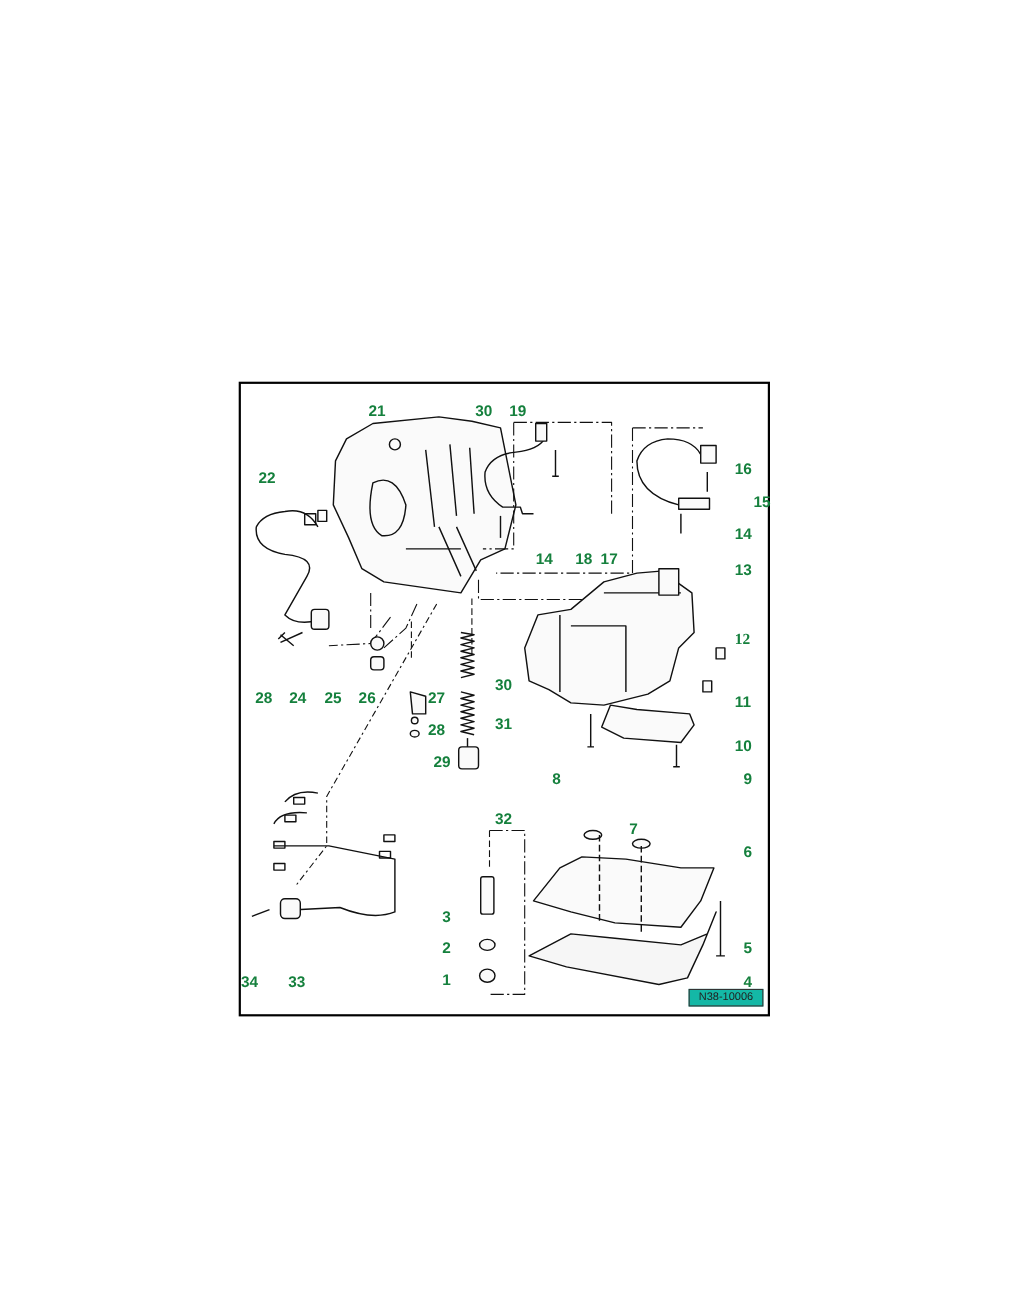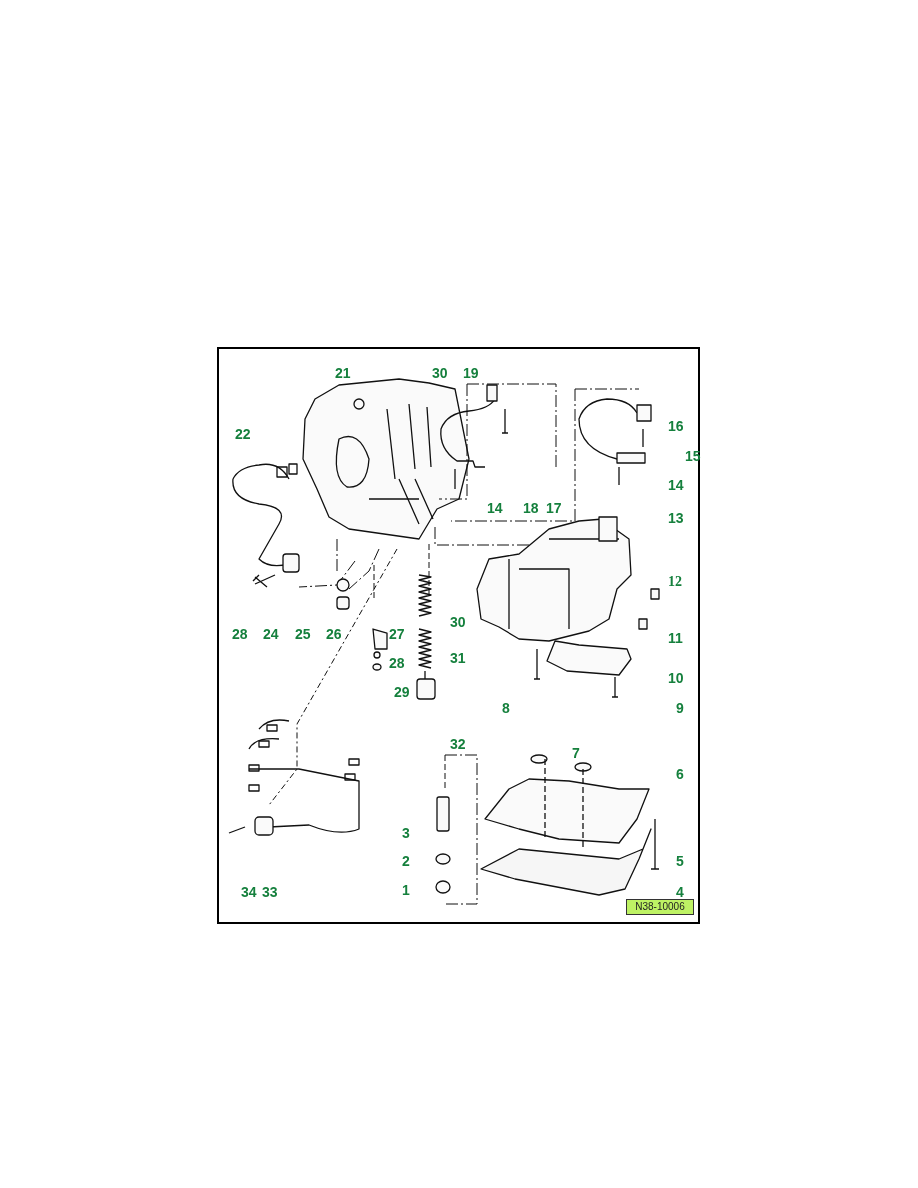--- a/index.html
+++ b/index.html
@@ -157,7 +157,7 @@
       <div class="callout" style="left: 231px; top: 302px;">31</div>
       <div class="callout" style="left: 231px; top: 360px; margin-top: 28px;">32</div>
       <div class="callout" style="left: 43px; top: 536px;">33</div>
-      <div class="callout" style="left: 22px; top: 536px;">34</div>
+      <div class="callout" style="left: 0; top: 536px;">34</div>
     </div>
   <div class="figure-id">N38-10006</div>
 </div>

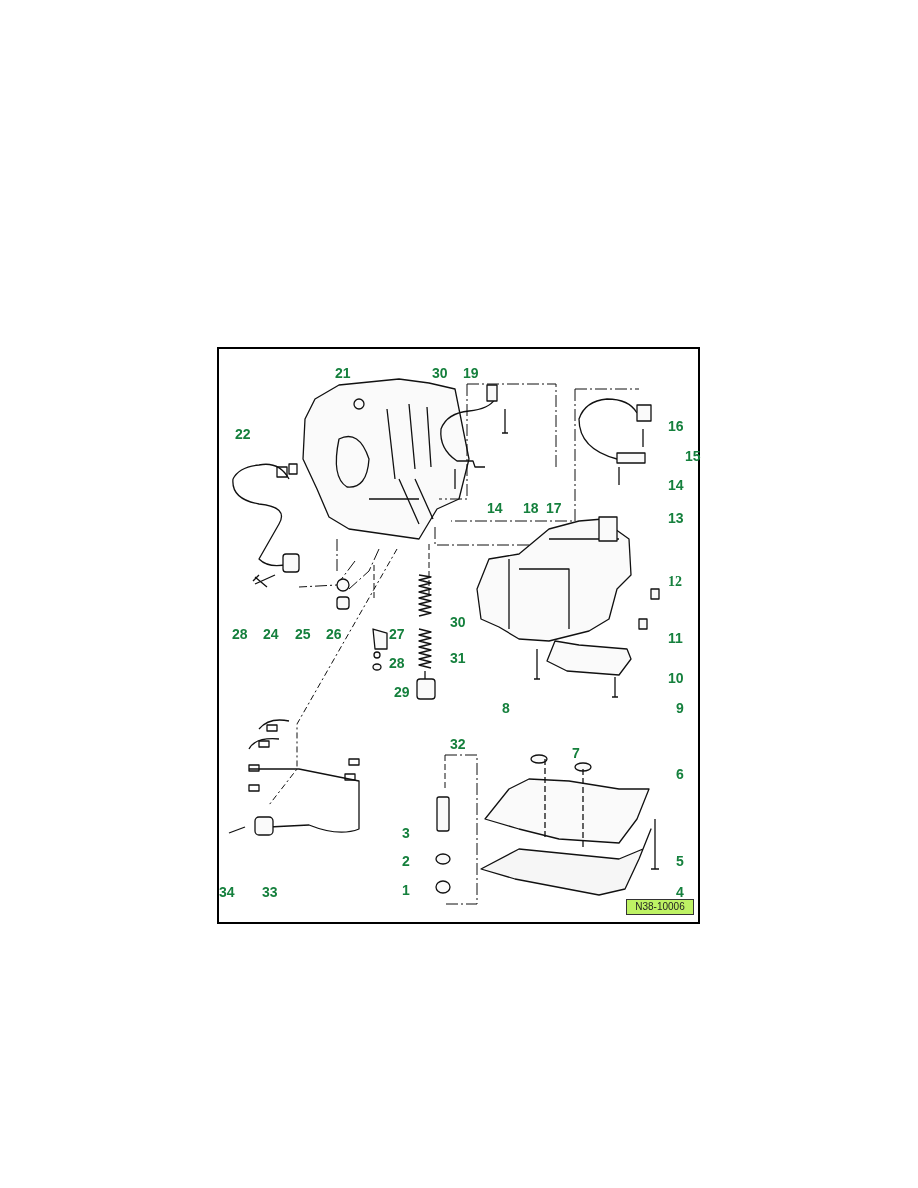--- a/index.html
+++ b/index.html
@@ -12,7 +12,7 @@
              font-family: "Liberation Sans", sans-serif; line-height: 1; }
   .figure-id { position: absolute; left: 407px; top: 550px; width: 66px; height: 14px;
                border: 1px solid #333; font-size: 10px; text-align: center; line-height: 14px;
-               color: #222; background: #bef264; }
+               color: #222; background: #14b8a6; }
 </style>
 </head>
 <body>

